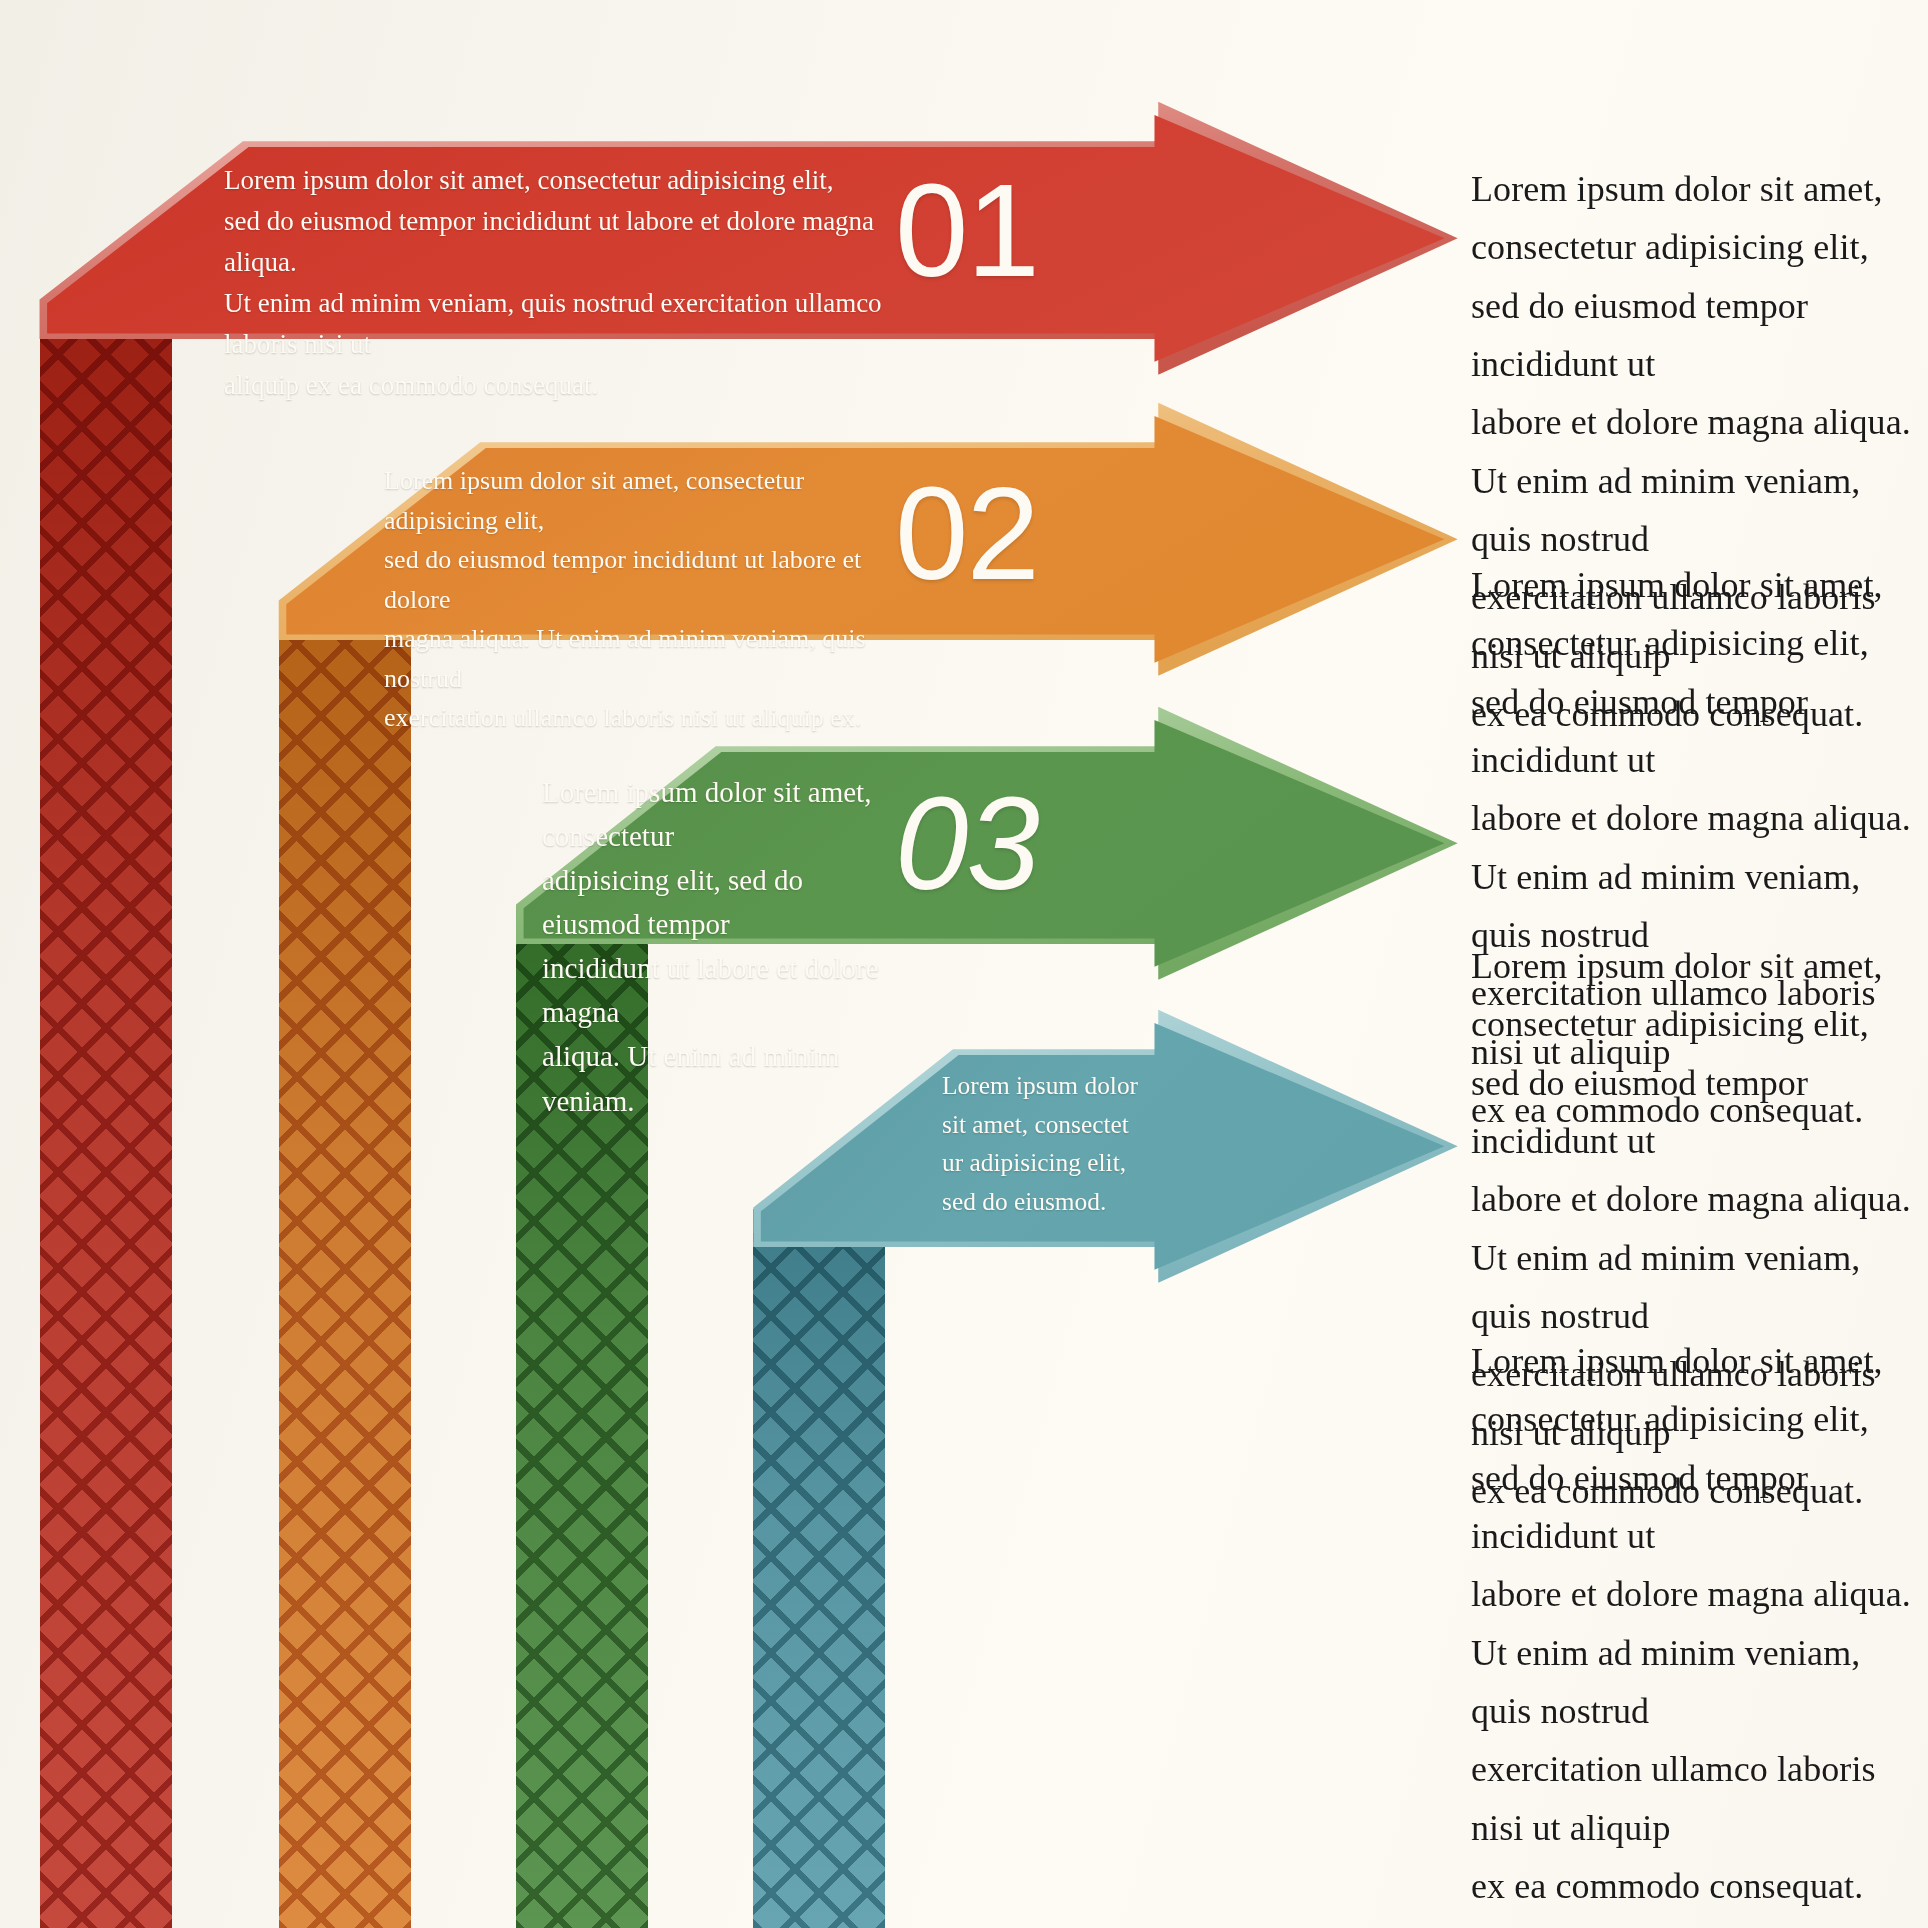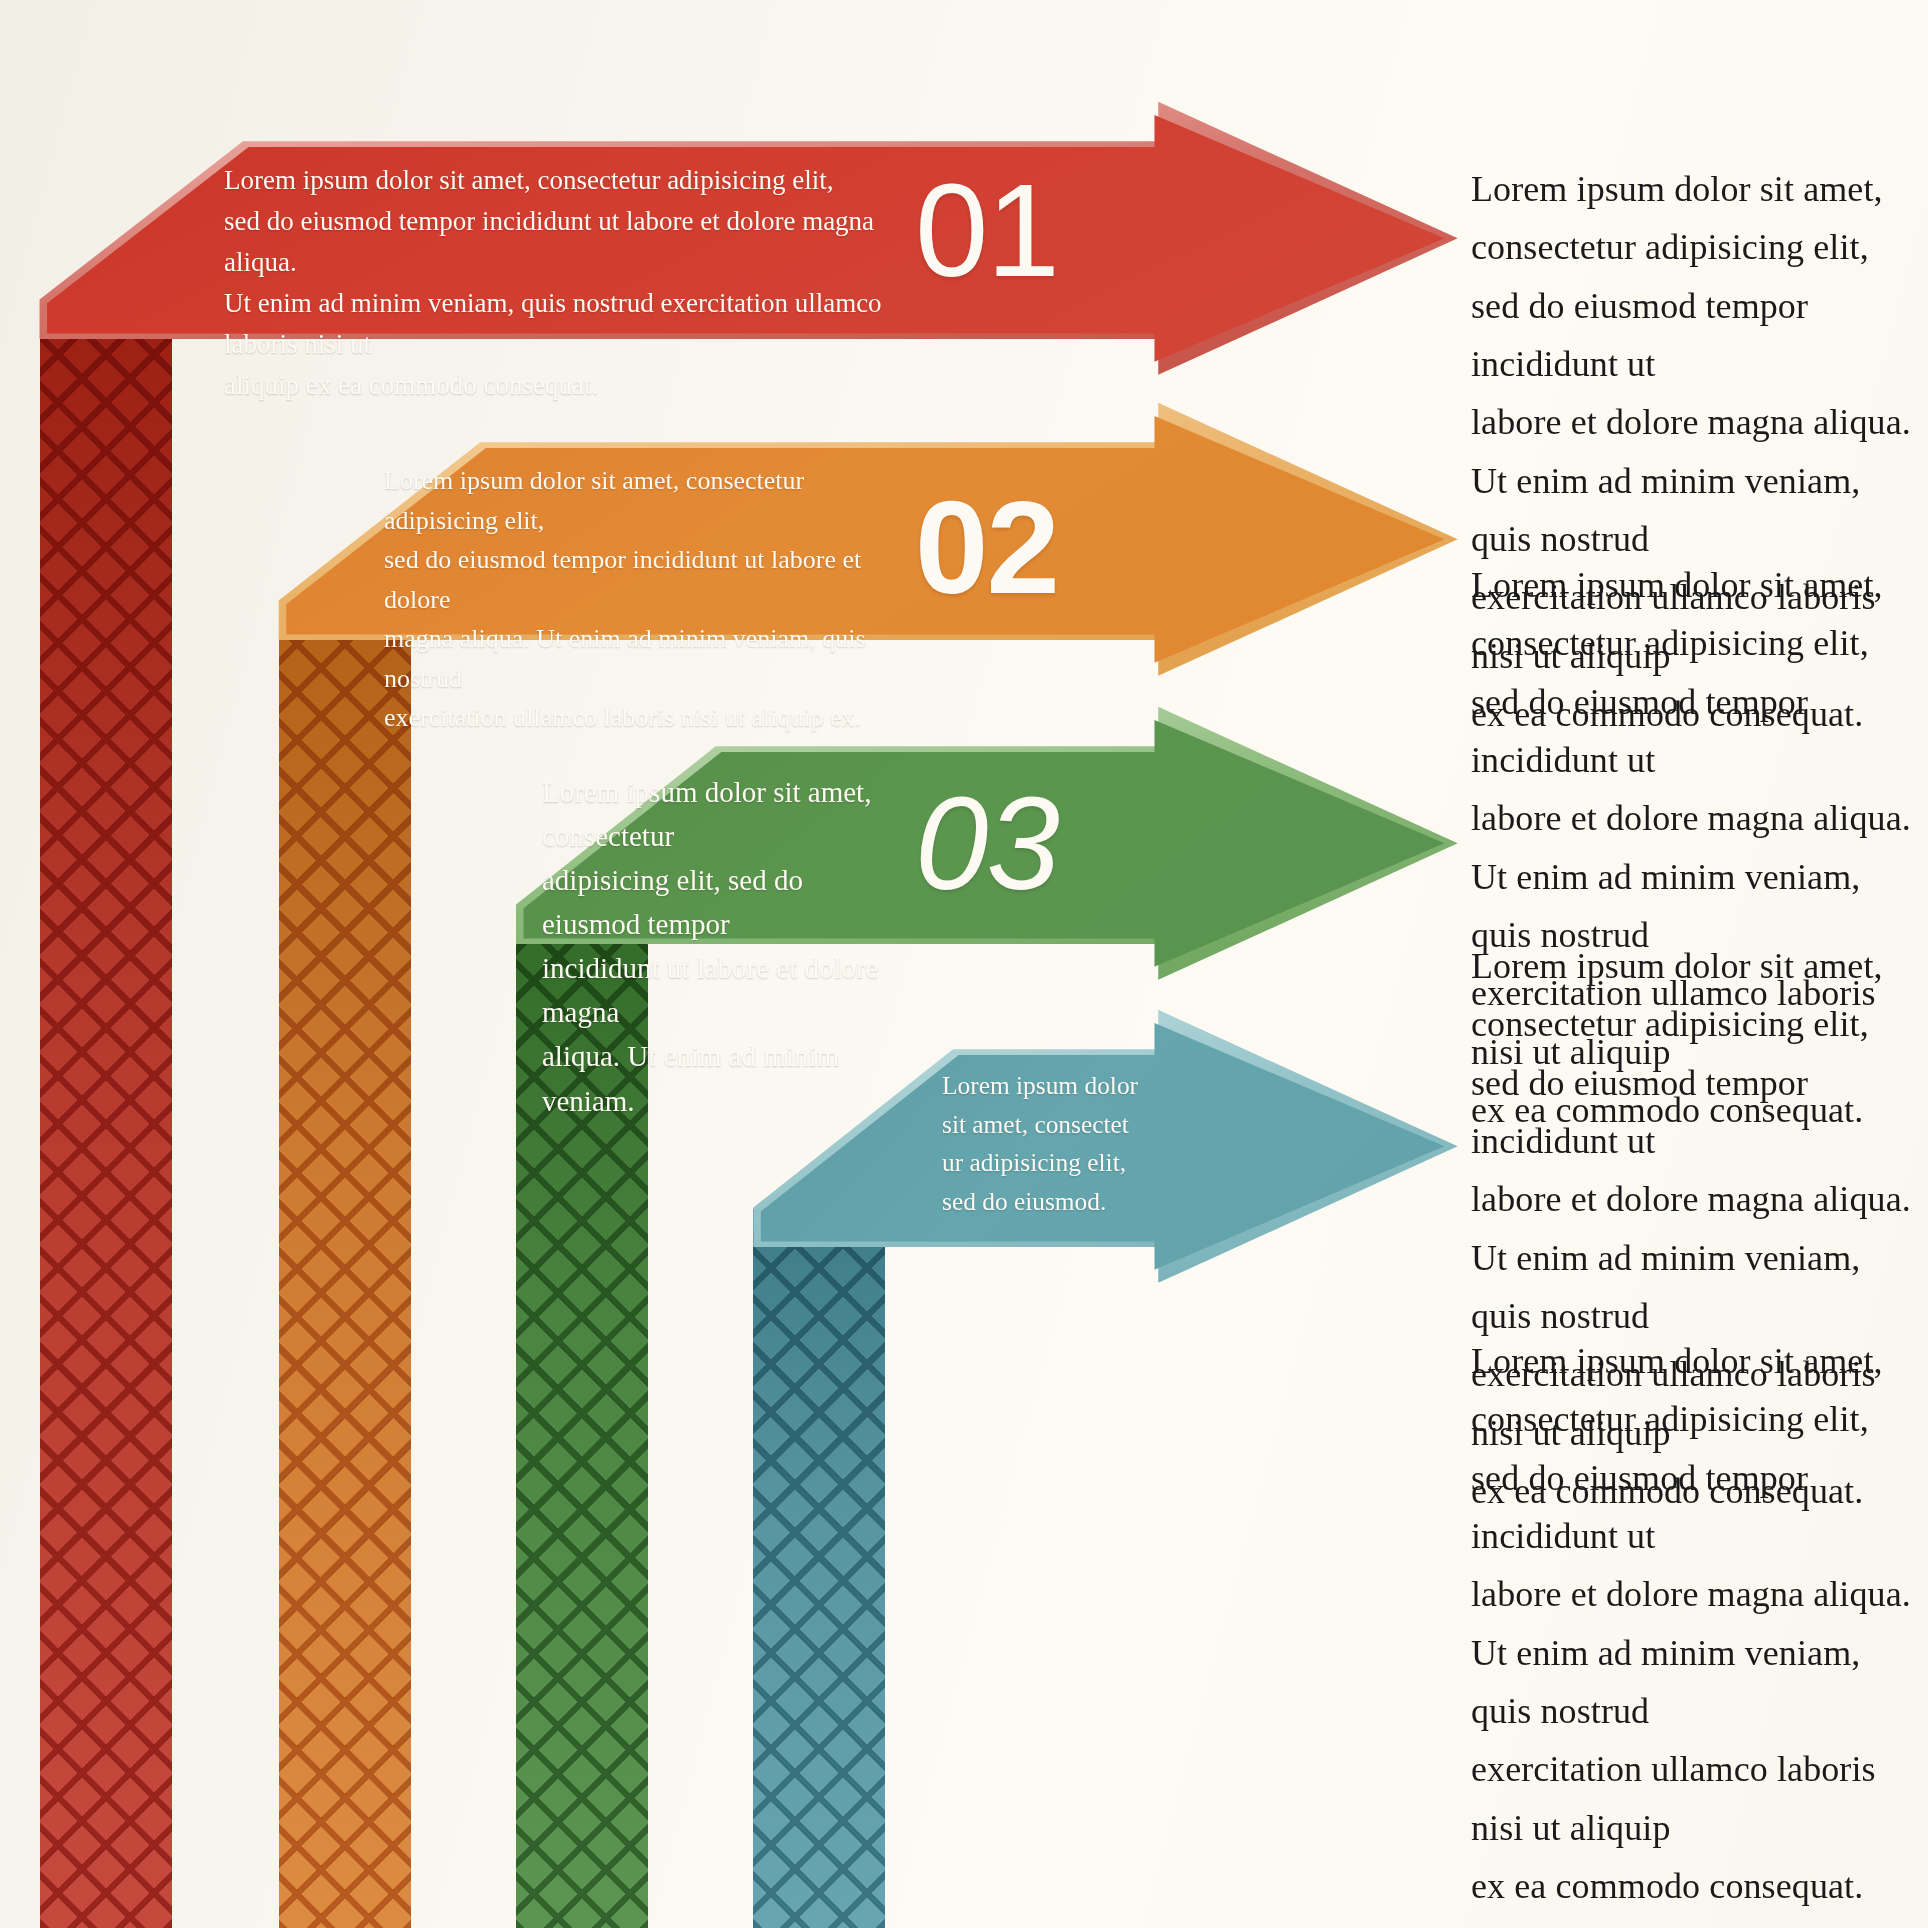--- a/index.html
+++ b/index.html
@@ -71,7 +71,6 @@
     letter-spacing: -1.9px;
     text-shadow: 0 1.9px 3.8px rgba(0,0,0,0.14);
     line-height: 1;
-    margin-left: 20px;
   }
 
   

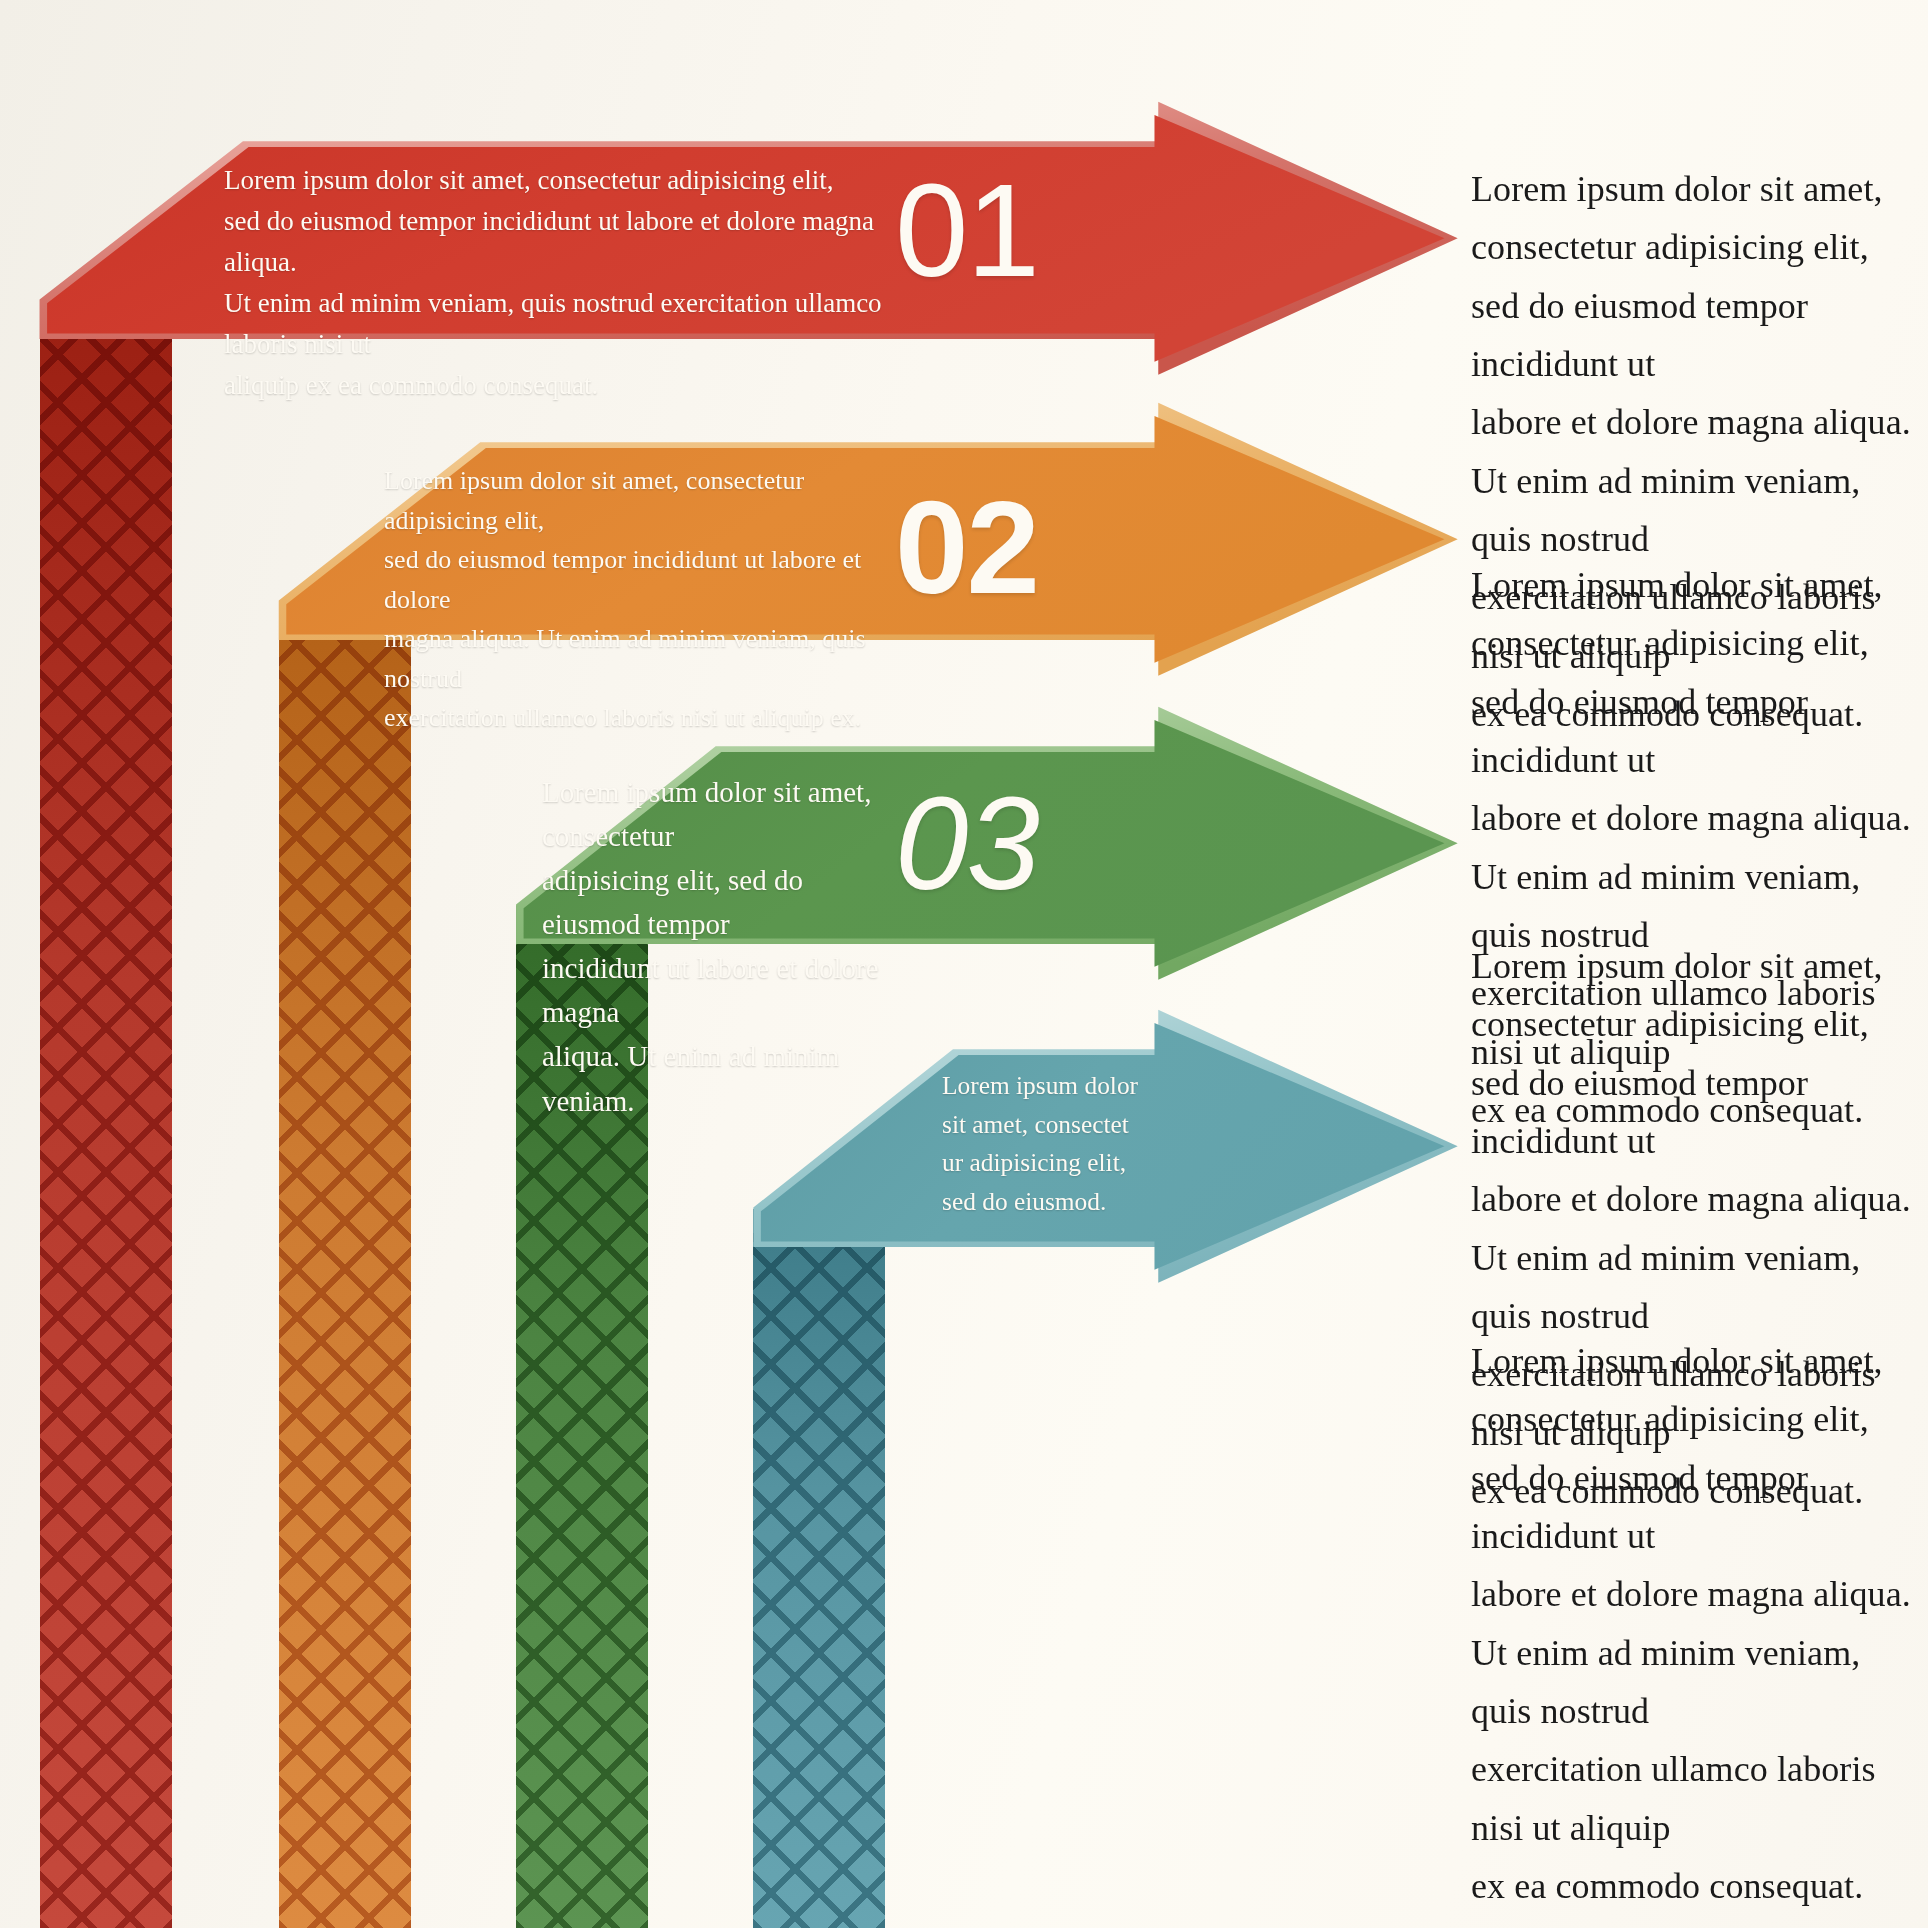--- a/index.html
+++ b/index.html
@@ -156,7 +156,7 @@
 sed do eiusmod tempor incididunt ut labore et dolore
 magna aliqua. Ut enim ad minim veniam, quis nostrud
 exercitation ullamco laboris nisi ut aliquip ex.</div>
-    <div class="arrow-number" style="left:895px; top:68px; font-size:132px;font-weight:bold;">02</div>
+    <div class="arrow-number" style="left:895px; top:54px; font-size:132px;">02</div>
   </div>
 
   <div class="arrow-row" style="left:0px; top:718px; width:1469px; height:358px;">

